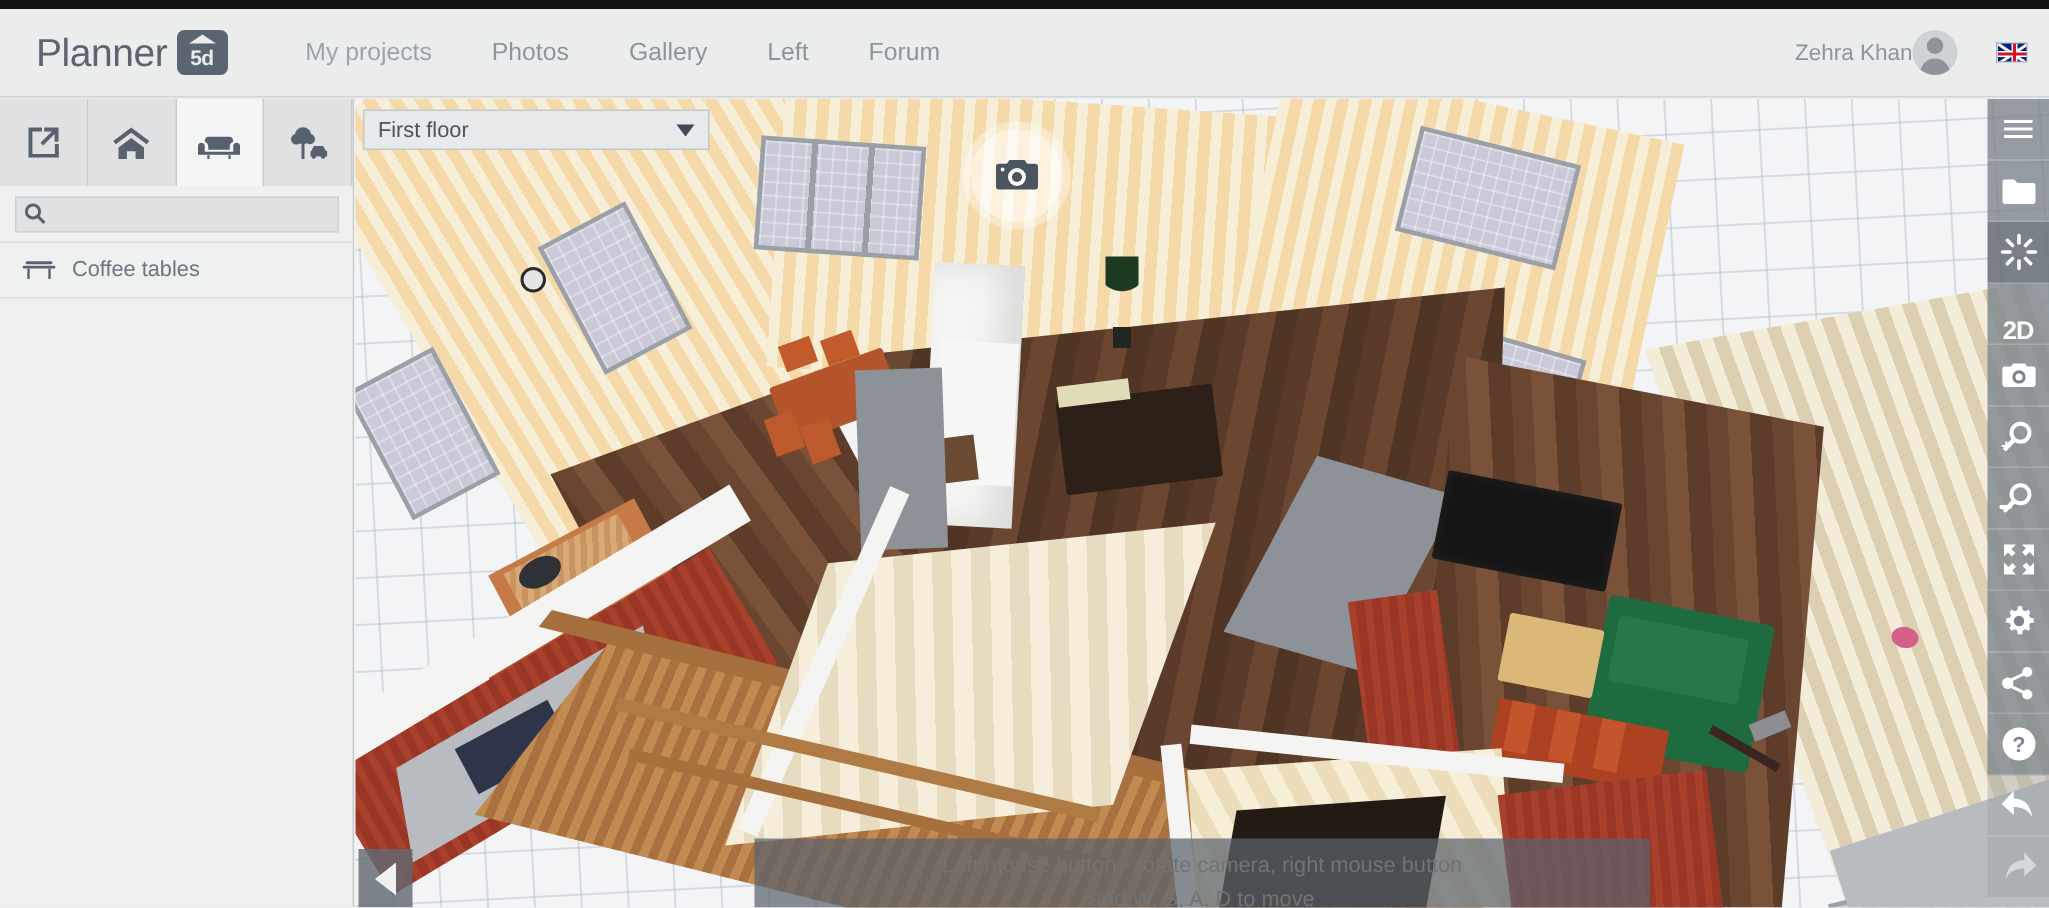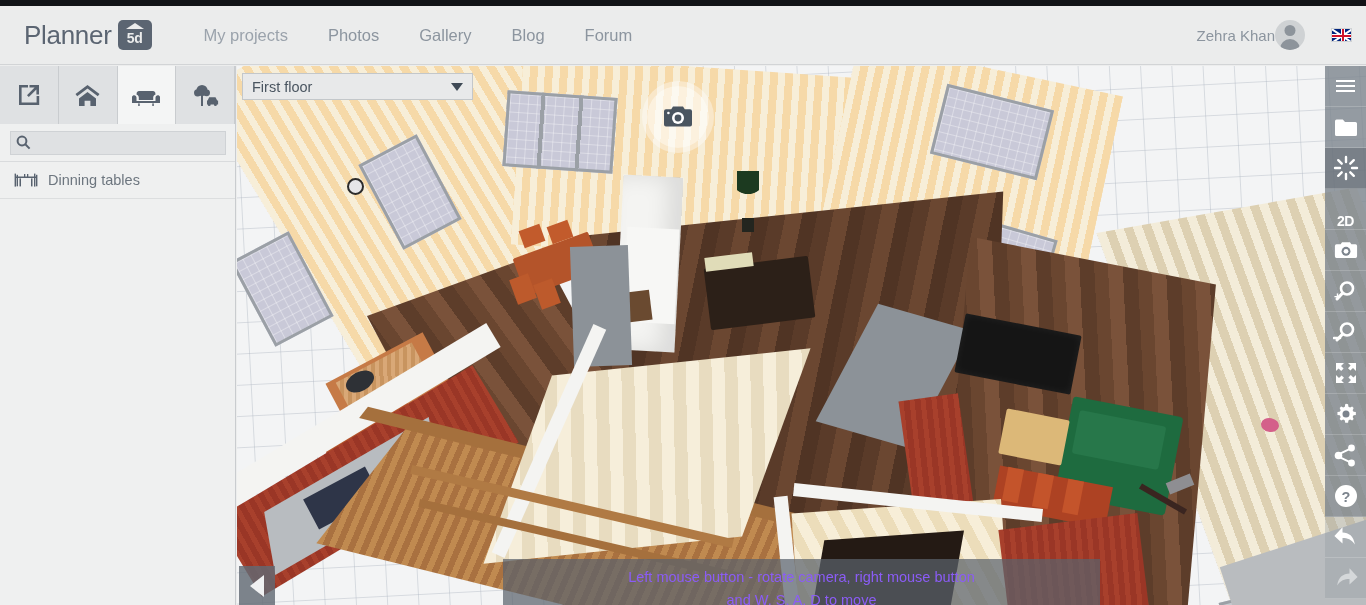--- a/index.html
+++ b/index.html
@@ -273,7 +273,7 @@
       <a href="#">My projects</a>
       <a href="#">Photos</a>
       <a href="#">Gallery</a>
-      <a href="#">Blog</a>
+      <a href="#">Left</a>
       <a href="#">Forum</a>
     </div>
 

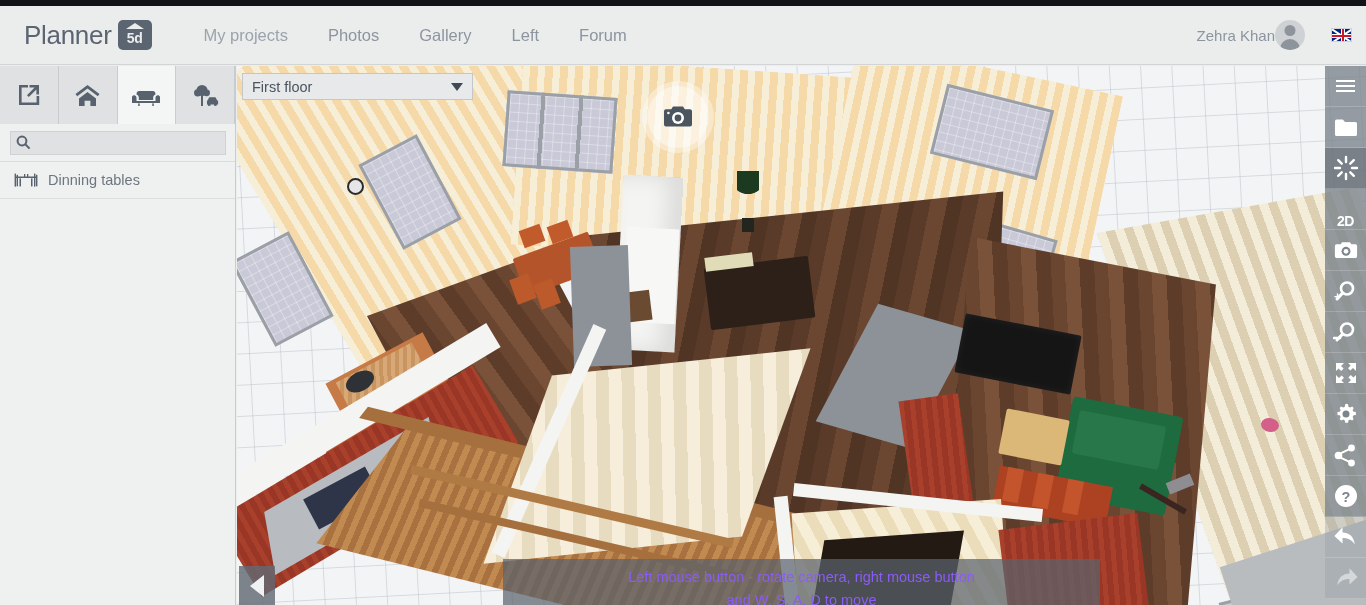--- a/index.html
+++ b/index.html
@@ -341,6 +341,17 @@
 
     <div class="cat-list">
 
+      <div class="cat-item">
+        <span class="ci-icon">
+          <svg width="22" height="16" viewBox="0 0 22 16">
+            <rect x="2" y="2.2" width="18" height="2" rx="1"></rect>
+            <rect x="0" y="5.2" width="22" height="1.8" rx="0.9"></rect>
+            <rect x="3.2" y="7" width="1.6" height="7"></rect>
+            <rect x="17.2" y="7" width="1.6" height="7"></rect>
+          </svg>
+        </span>
+        <span class="ci-label">Coffee tables</span>
+      </div>
 
       <div class="cat-item">
         <span class="ci-icon">

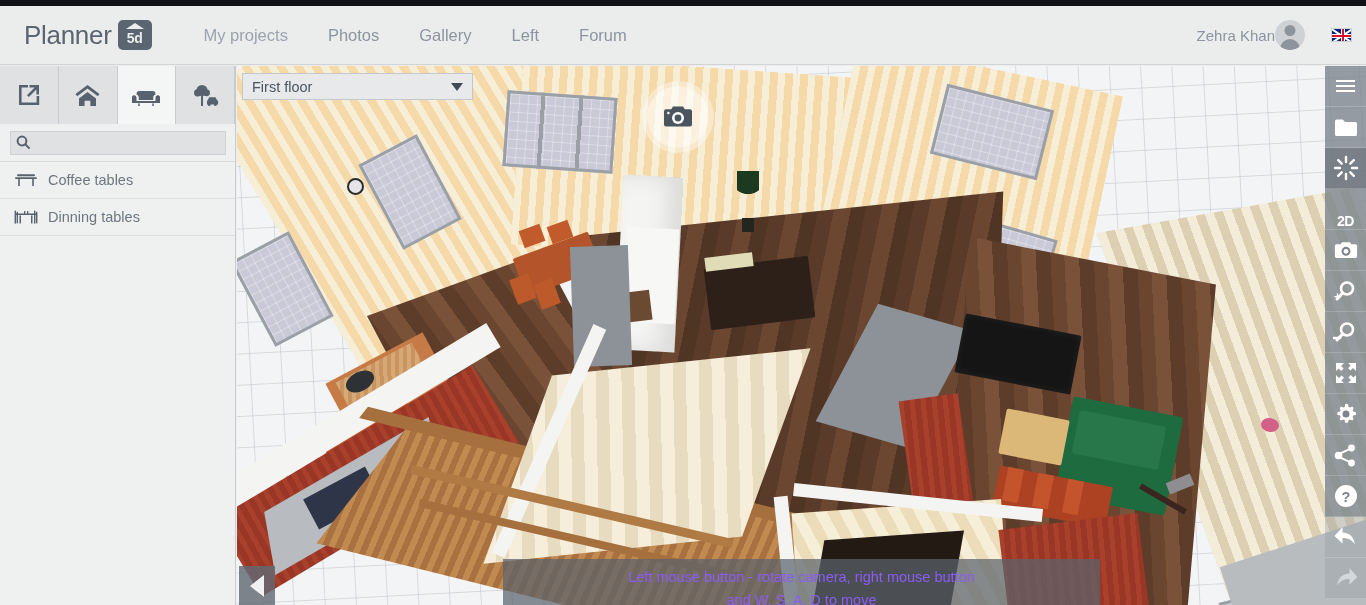--- a/index.html
+++ b/index.html
@@ -353,22 +353,6 @@
         <span class="ci-label">Coffee tables</span>
       </div>
 
-      <div class="cat-item">
-        <span class="ci-icon">
-          <svg width="24" height="17" viewBox="0 0 24 17">
-            <rect x="1" y="4.4" width="22" height="1.7" rx="0.8"></rect>
-            <rect x="5.5" y="6.4" width="1.5" height="8"></rect>
-            <rect x="17" y="6.4" width="1.5" height="8"></rect>
-            <rect x="0.6" y="1.6" width="1.4" height="13"></rect>
-            <rect x="2.6" y="2.8" width="1.4" height="11.5"></rect>
-            <rect x="20" y="1.6" width="1.4" height="13"></rect>
-            <rect x="22" y="2.8" width="1.4" height="11.5"></rect>
-            <rect x="10" y="2" width="1.3" height="3"></rect>
-            <rect x="13" y="2" width="1.3" height="3"></rect>
-          </svg>
-        </span>
-        <span class="ci-label">Dinning tables</span>
-      </div>
 
 
 

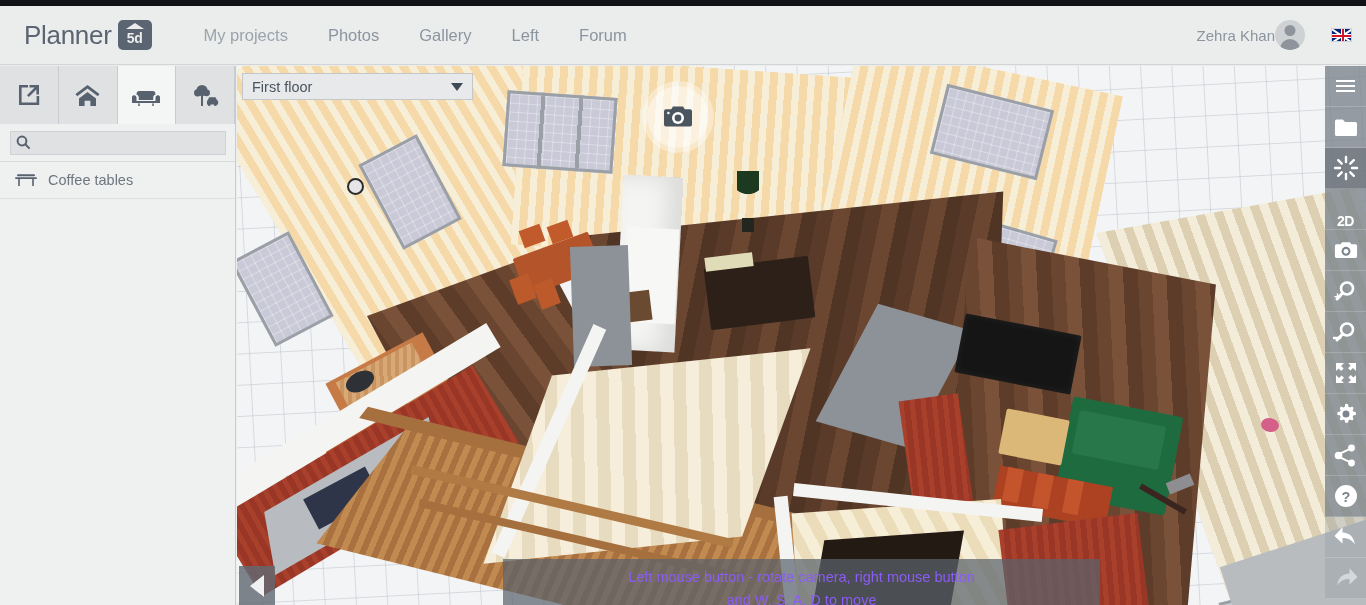--- a/index.html
+++ b/index.html
@@ -247,7 +247,7 @@
   .rb-btn.active { background: rgba(104,112,121,.88); }
   .rb-btn svg { fill: #ffffff; }
   .rb-btn .txt2d {
-    font-size: 14px; font-weight: bold; color: #fff; letter-spacing: -0.5px; margin-top: 24px;
+    font-size: 17px; font-weight: bold; color: #fff; letter-spacing: -0.5px; margin-top: 24px;
   }
   .hamburger i {
     display: block; width: 19px; height: 2.5px; background: #fff; margin: 2.5px 0;

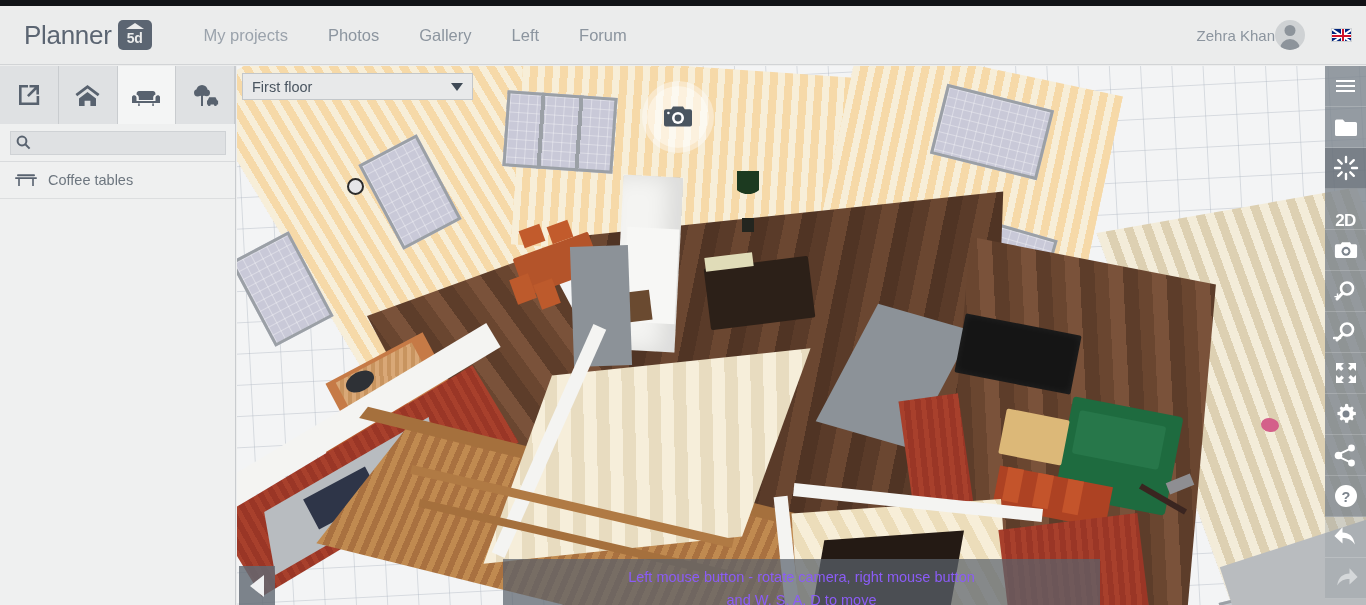--- a/index.html
+++ b/index.html
@@ -217,7 +217,7 @@
     display: flex; flex-direction: column; align-items: center;
     justify-content: center; z-index: 40;
   }
-  .hint span { font-size: 14.5px; color: #8b5cf6; line-height: 23px; }
+  .hint span { font-size: 14.5px; color: #737373; line-height: 23px; }
 
   
   .collapse-btn {

